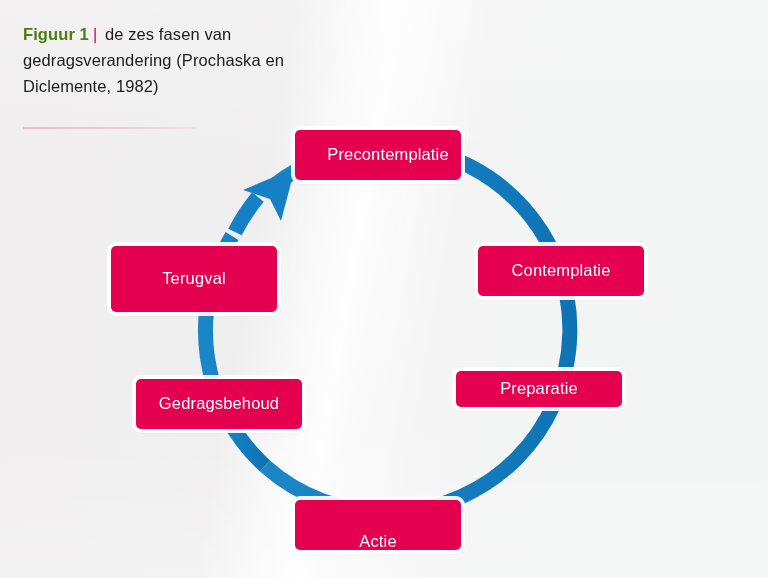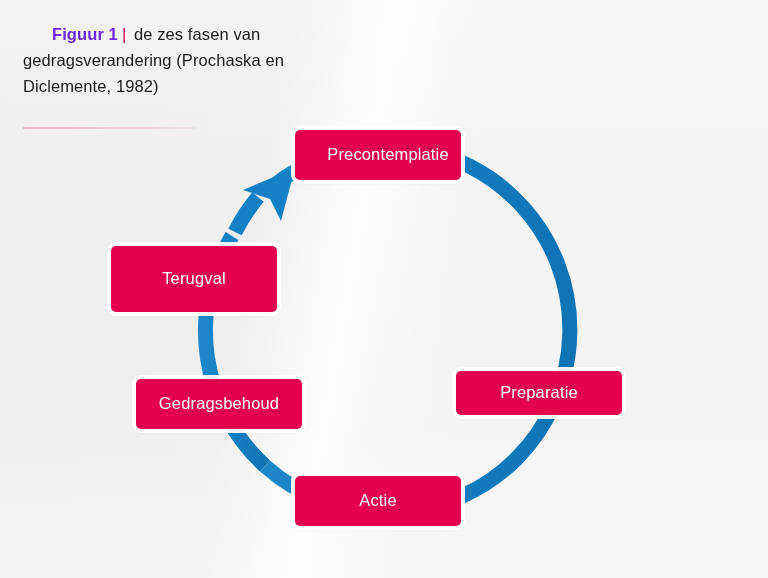--- a/index.html
+++ b/index.html
@@ -70,8 +70,7 @@
   }
   .title-strong {
     font-weight: bold;
-    color: #6d28d9;
-    margin-left: 29px;
+    color: #4d7c0f;
   }
   .title-sep {
     color: #e4004f;

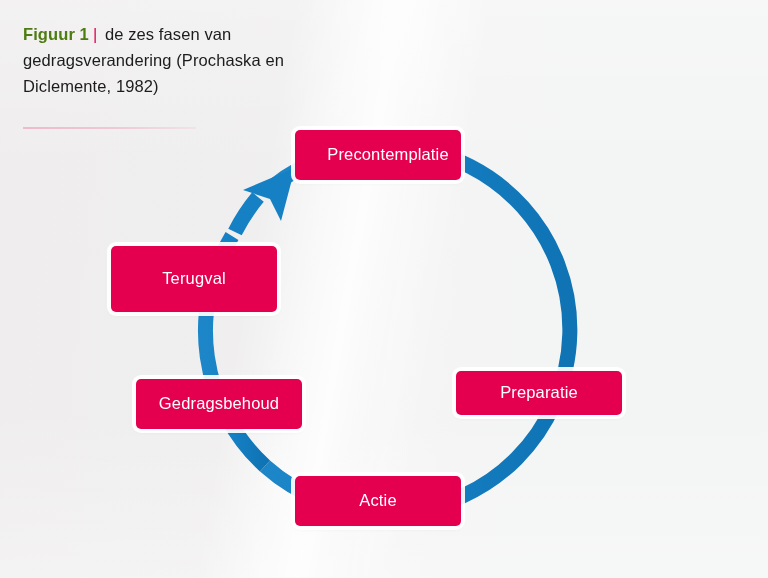--- a/index.html
+++ b/index.html
@@ -181,6 +181,9 @@
       <span class="stage-label">Precontemplatie</span>
     </div>
 
+    <div class="stage stage-contemplatie">
+      <span class="stage-label">Contemplatie</span>
+    </div>
 
     <div class="stage stage-preparatie">
       <span class="stage-label">Preparatie</span>

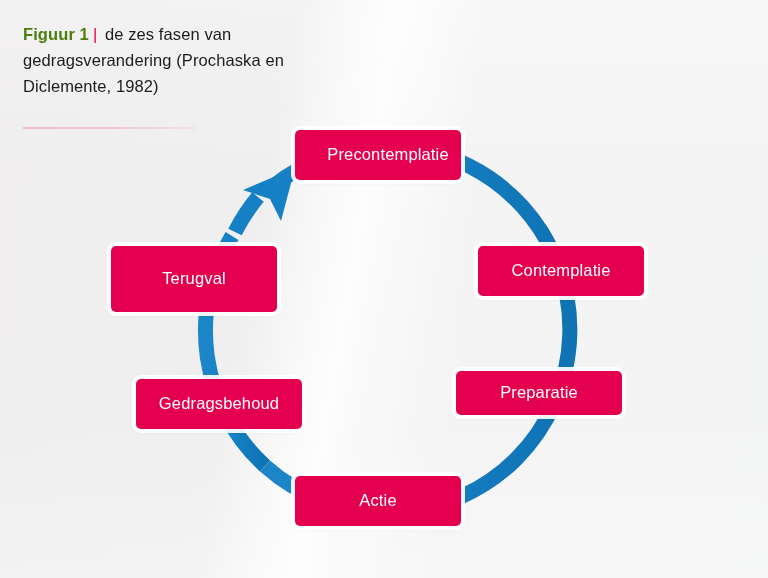--- a/index.html
+++ b/index.html
@@ -131,7 +131,7 @@
   
   .stage-precontemplatie { left: 295px; top: 130px; width: 166px; height: 50px; padding-left: 20px; }
   .stage-contemplatie    { left: 478px; top: 246px; width: 166px; height: 50px; }
-  .stage-preparatie      { left: 456px; top: 371px; width: 166px; height: 44px; }
+  .stage-preparatie      { left: 456px; top: 371px; width: 166px; height: 36px; }
   .stage-actie           { left: 295px; top: 476px; width: 166px; height: 50px; }
   .stage-gedragsbehoud   { left: 136px; top: 371px; width: 166px; height: 50px; margin-top: 8px; }
   .stage-terugval        { left: 111px; top: 246px; width: 166px; height: 66px; }

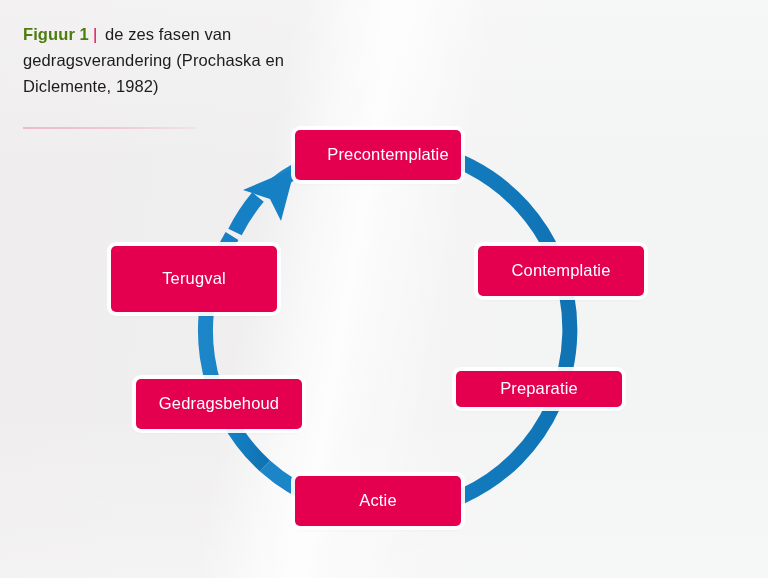--- a/index.html
+++ b/index.html
@@ -132,7 +132,7 @@
   .stage-precontemplatie { left: 295px; top: 130px; width: 166px; height: 50px; padding-left: 20px; }
   .stage-contemplatie    { left: 478px; top: 246px; width: 166px; height: 50px; }
   .stage-preparatie      { left: 456px; top: 371px; width: 166px; height: 36px; }
-  .stage-actie           { left: 295px; top: 476px; width: 166px; height: 50px; }
+  .stage-actie           { left: 295px; top: 500px; width: 166px; height: 50px; align-items: flex-end; }
   .stage-gedragsbehoud   { left: 136px; top: 371px; width: 166px; height: 50px; margin-top: 8px; }
   .stage-terugval        { left: 111px; top: 246px; width: 166px; height: 66px; }
 </style>

